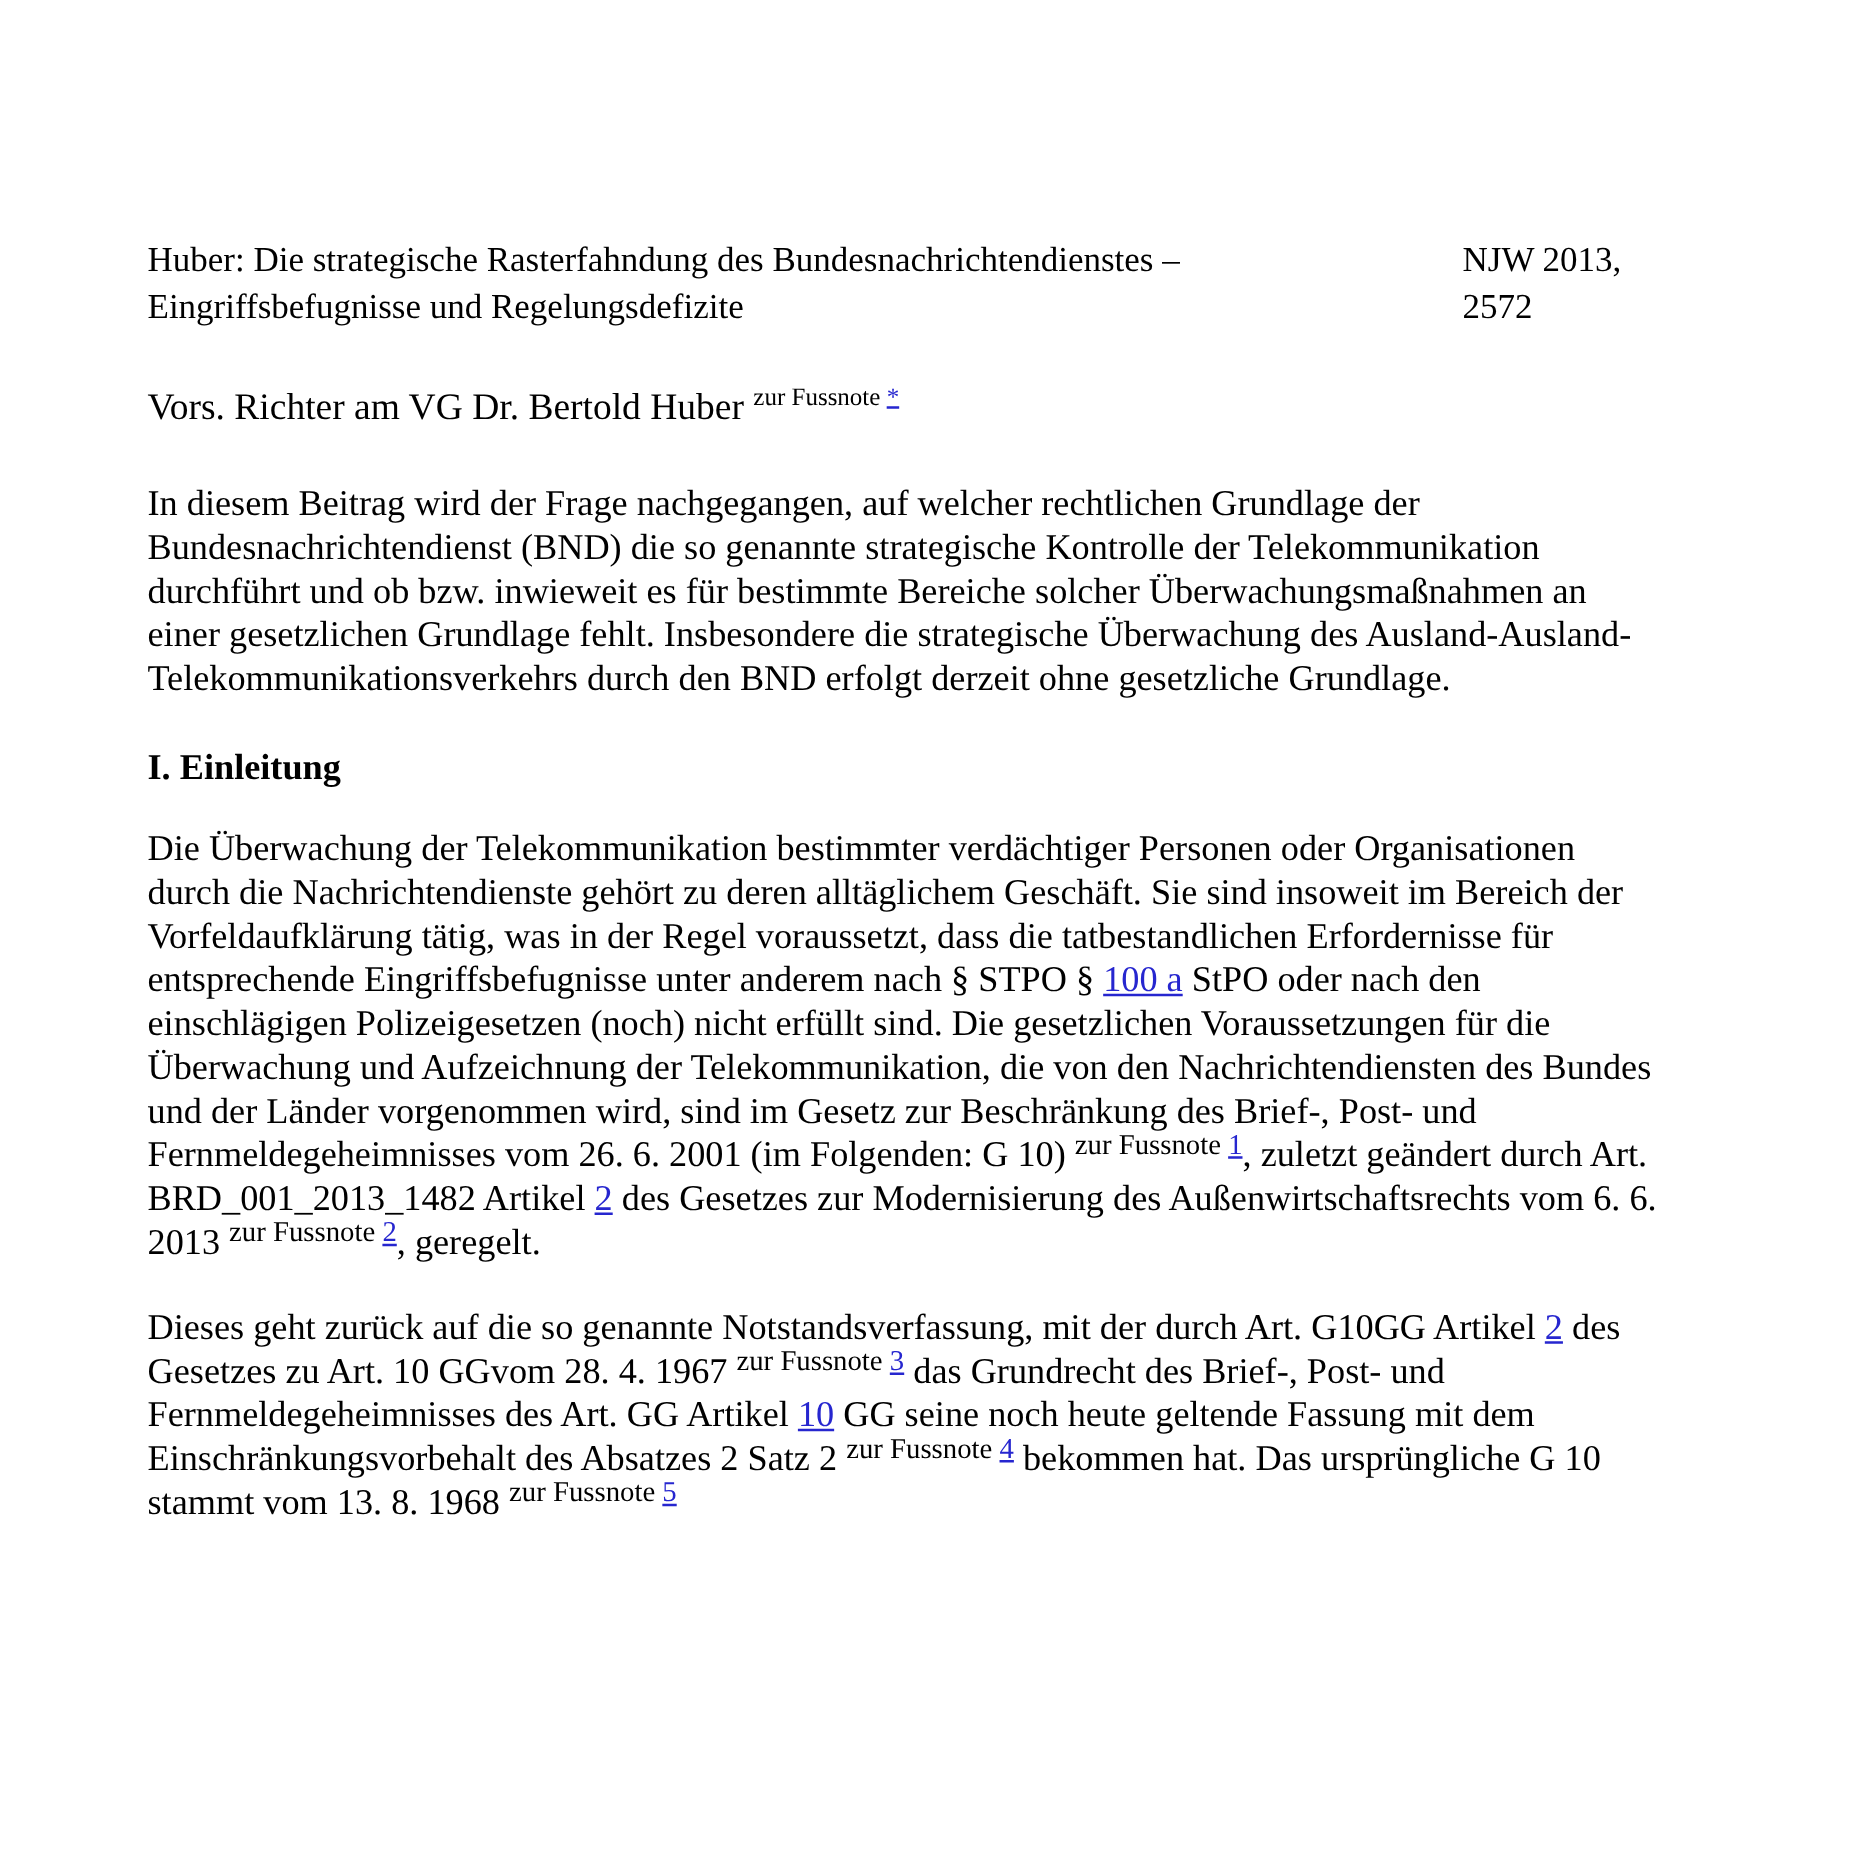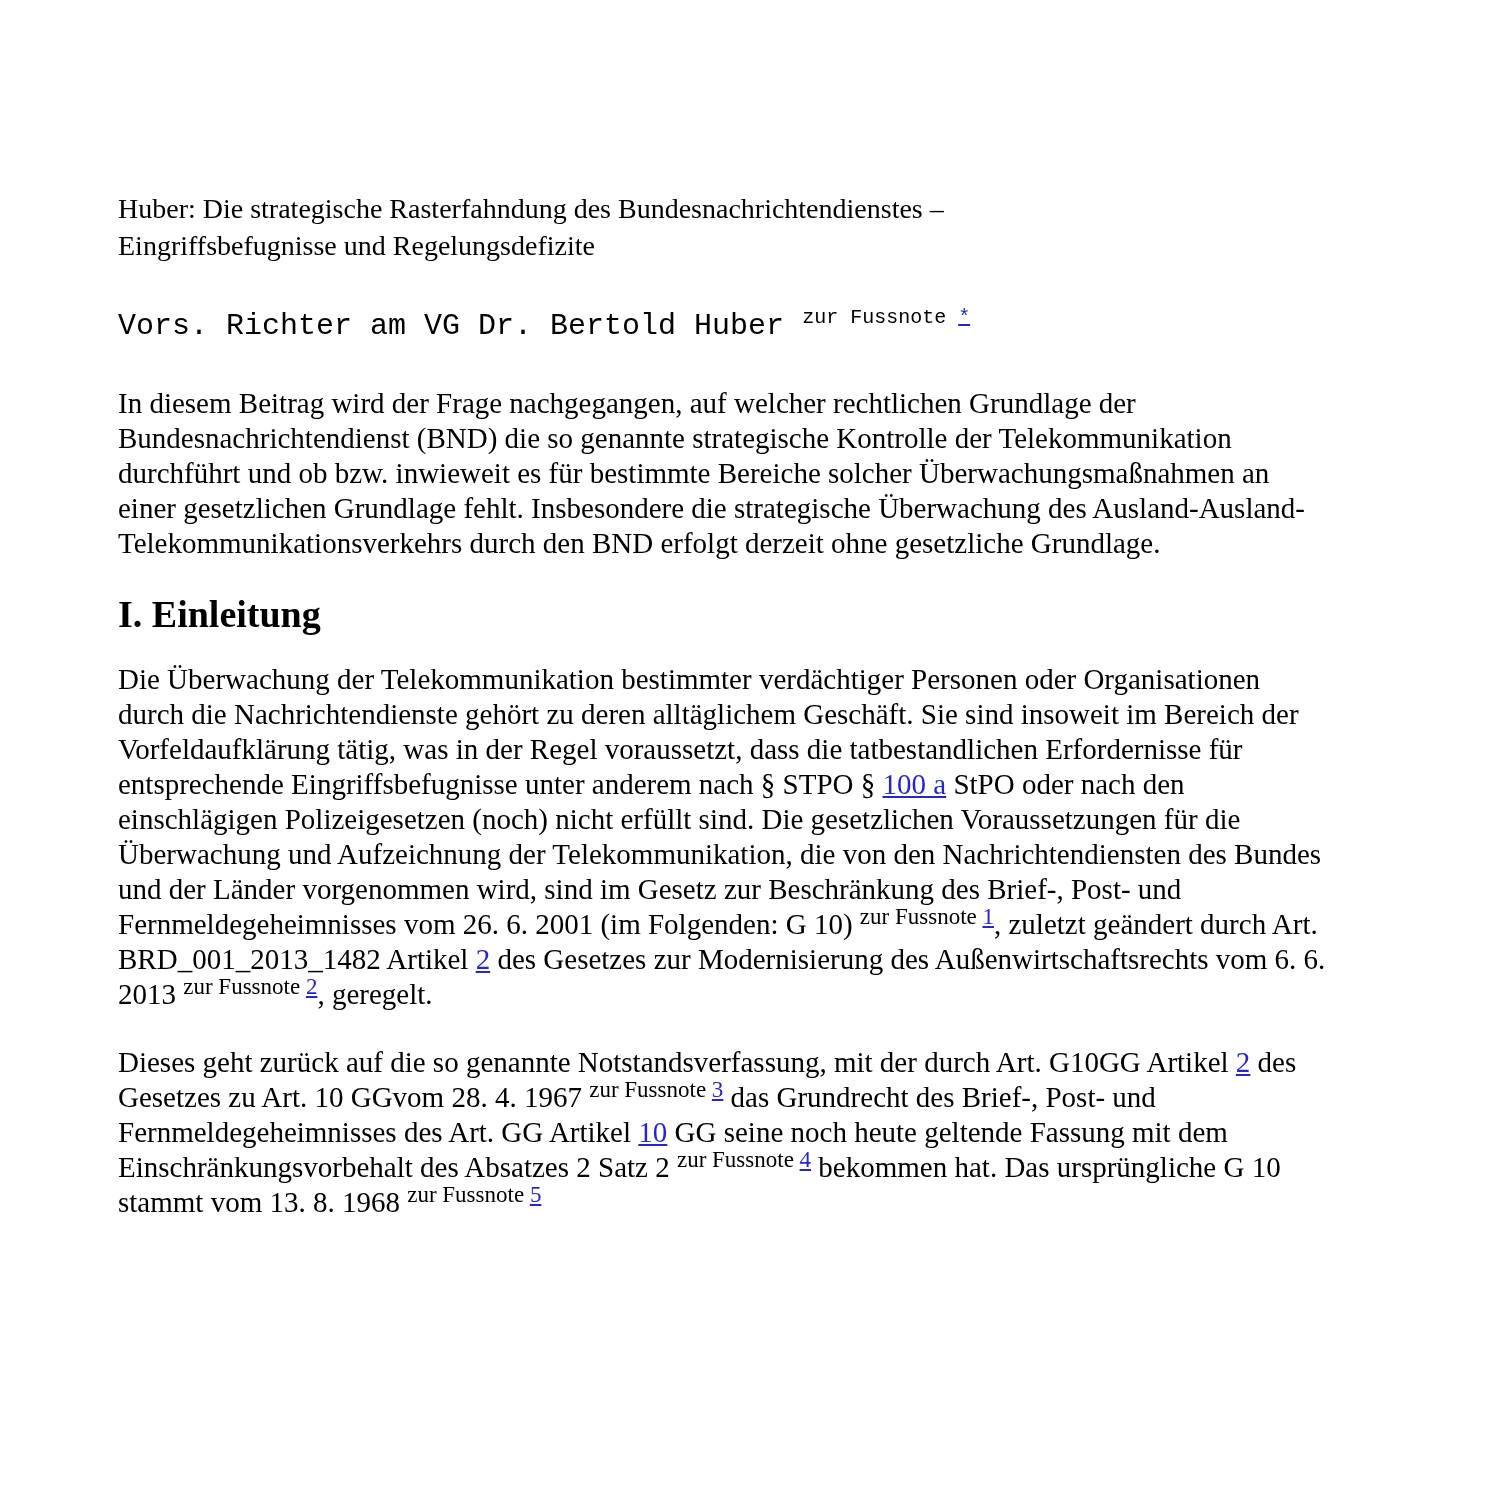--- a/index.html
+++ b/index.html
@@ -87,6 +87,10 @@
 
   <div class="running-header">
     <div class="running-header-left">Huber: Die strategische Rasterfahndung des Bundesnachrichtendienstes – Eingriffsbefugnisse und Regelungsdefizite</div>
+    <div class="running-header-right">
+      <div>NJW 2013,</div>
+      <div>2572</div>
+    </div>
   </div>
 
 

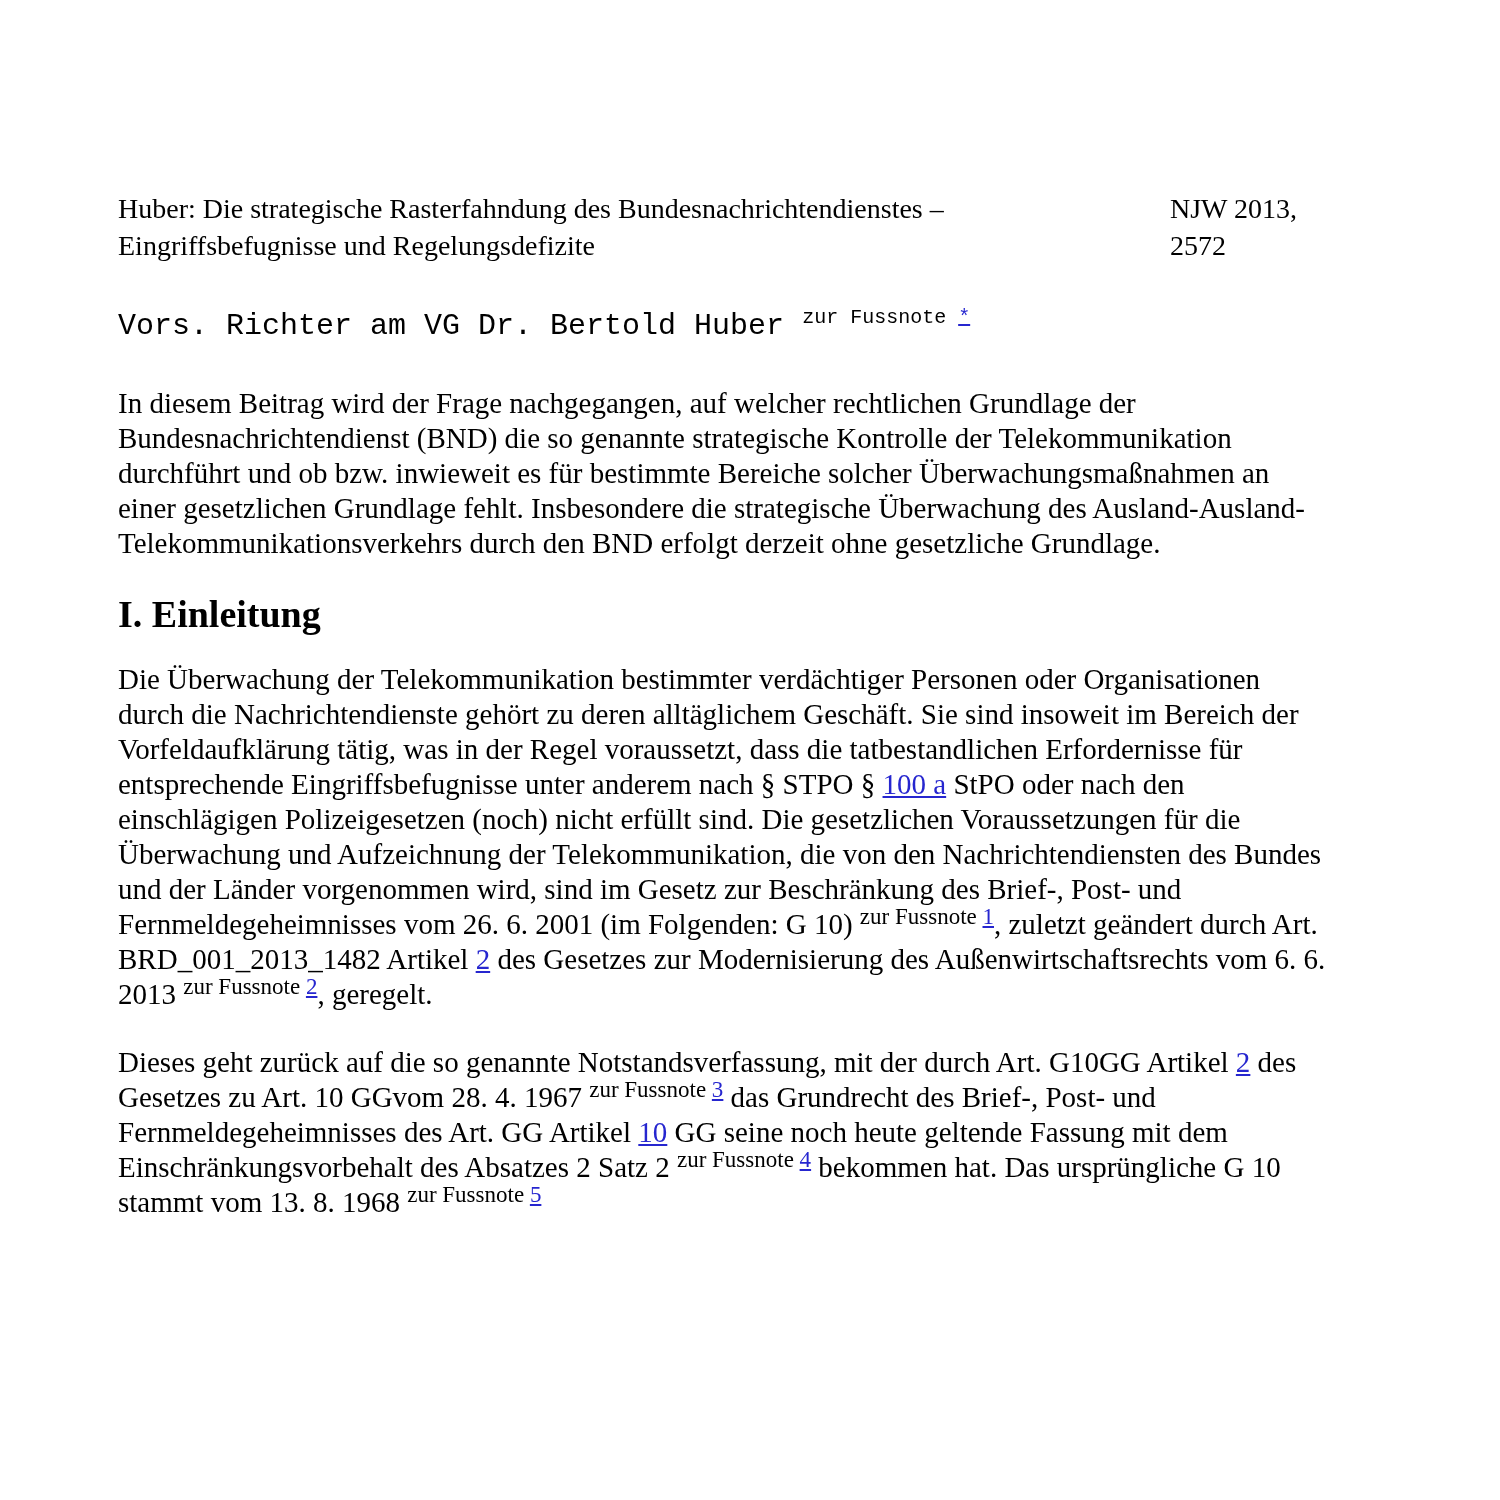--- a/index.html
+++ b/index.html
@@ -47,7 +47,6 @@
     font-size: 30px;
     line-height: 36px;
     margin: 0 0 42px 0;
-    font-family: Liberation Mono, monospace;
   }
   p.body-par {
     font-size: 29px;

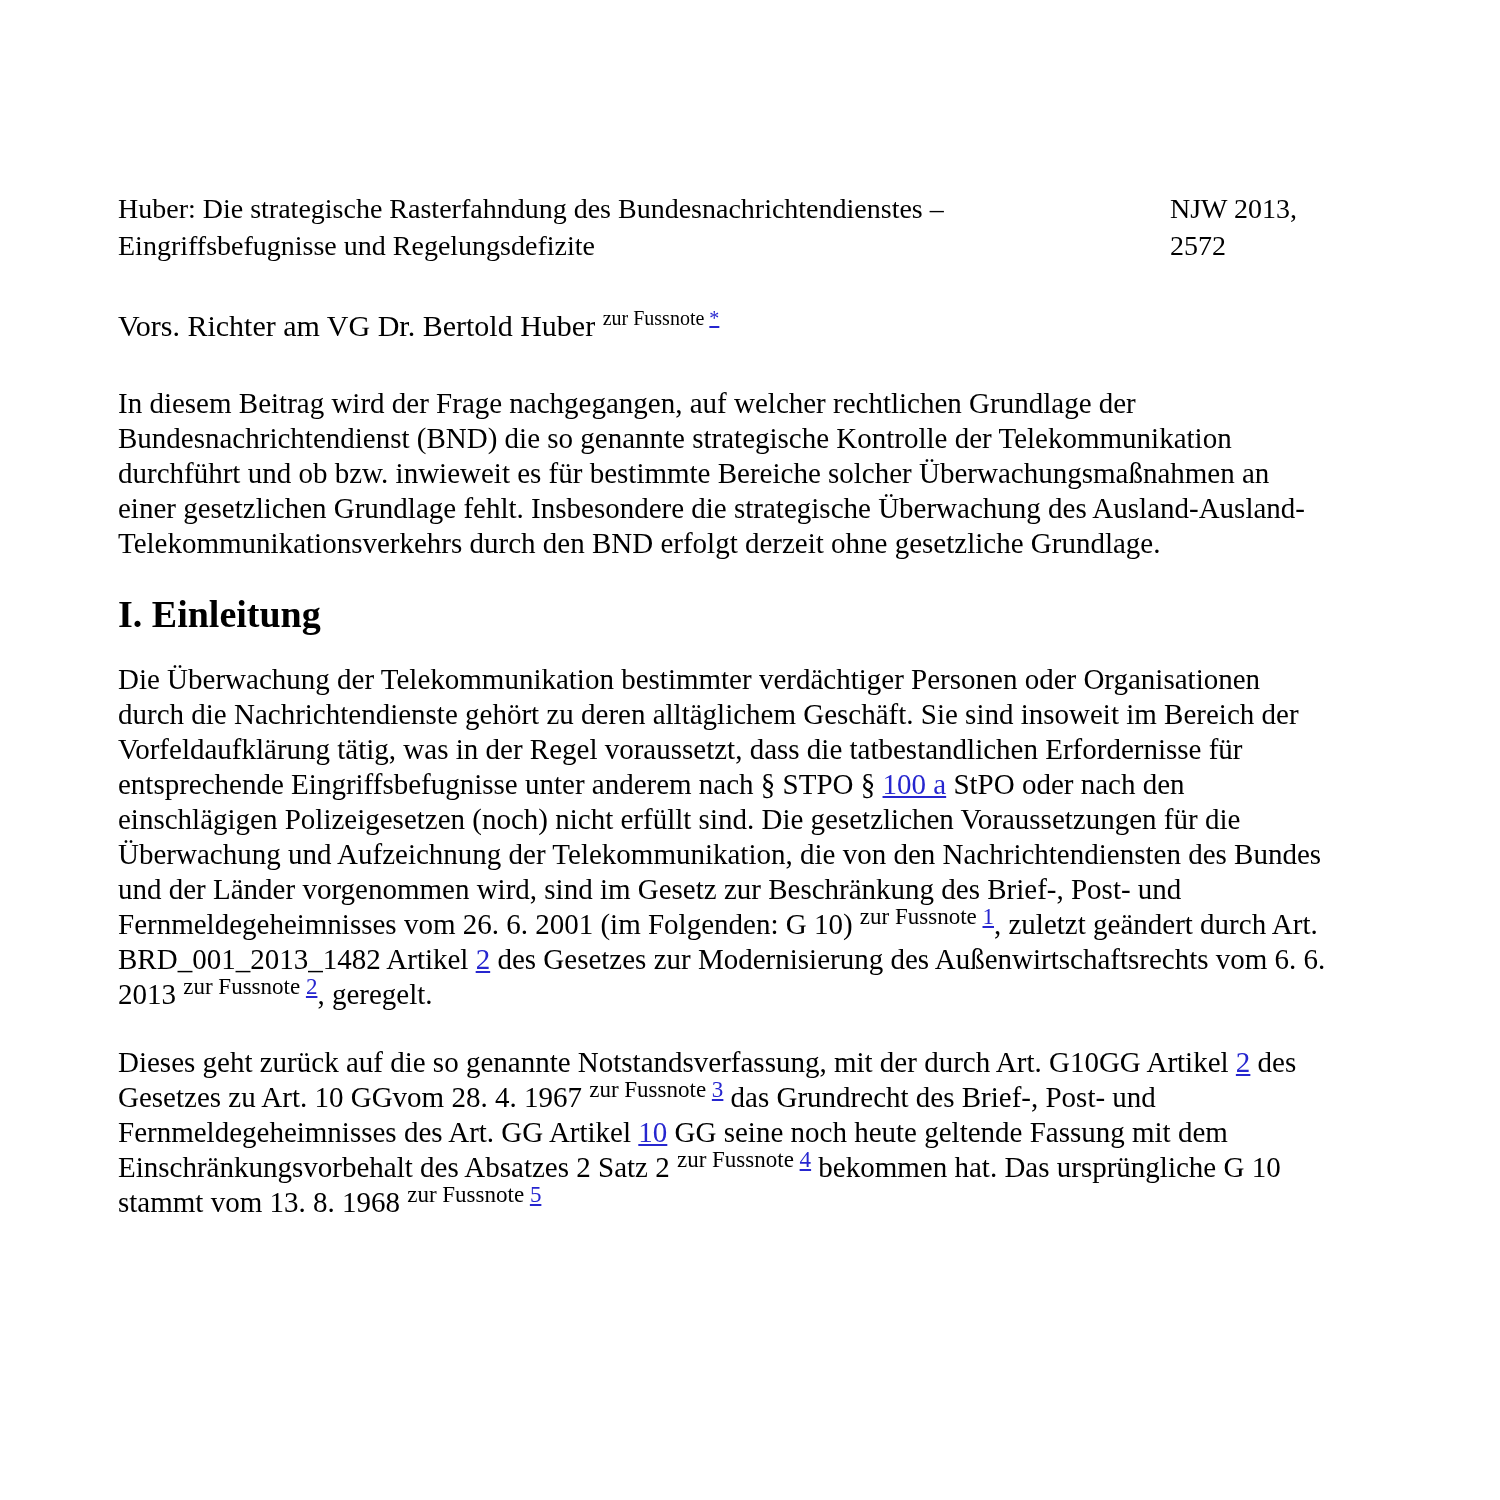--- a/index.html
+++ b/index.html
@@ -55,7 +55,7 @@
     text-align: left;
   }
   h2.section-heading {
-    font-size: 38px;
+    font-size: 29px;
     line-height: 40px;
     font-weight: bold;
     margin: 0 0 28px 0;

